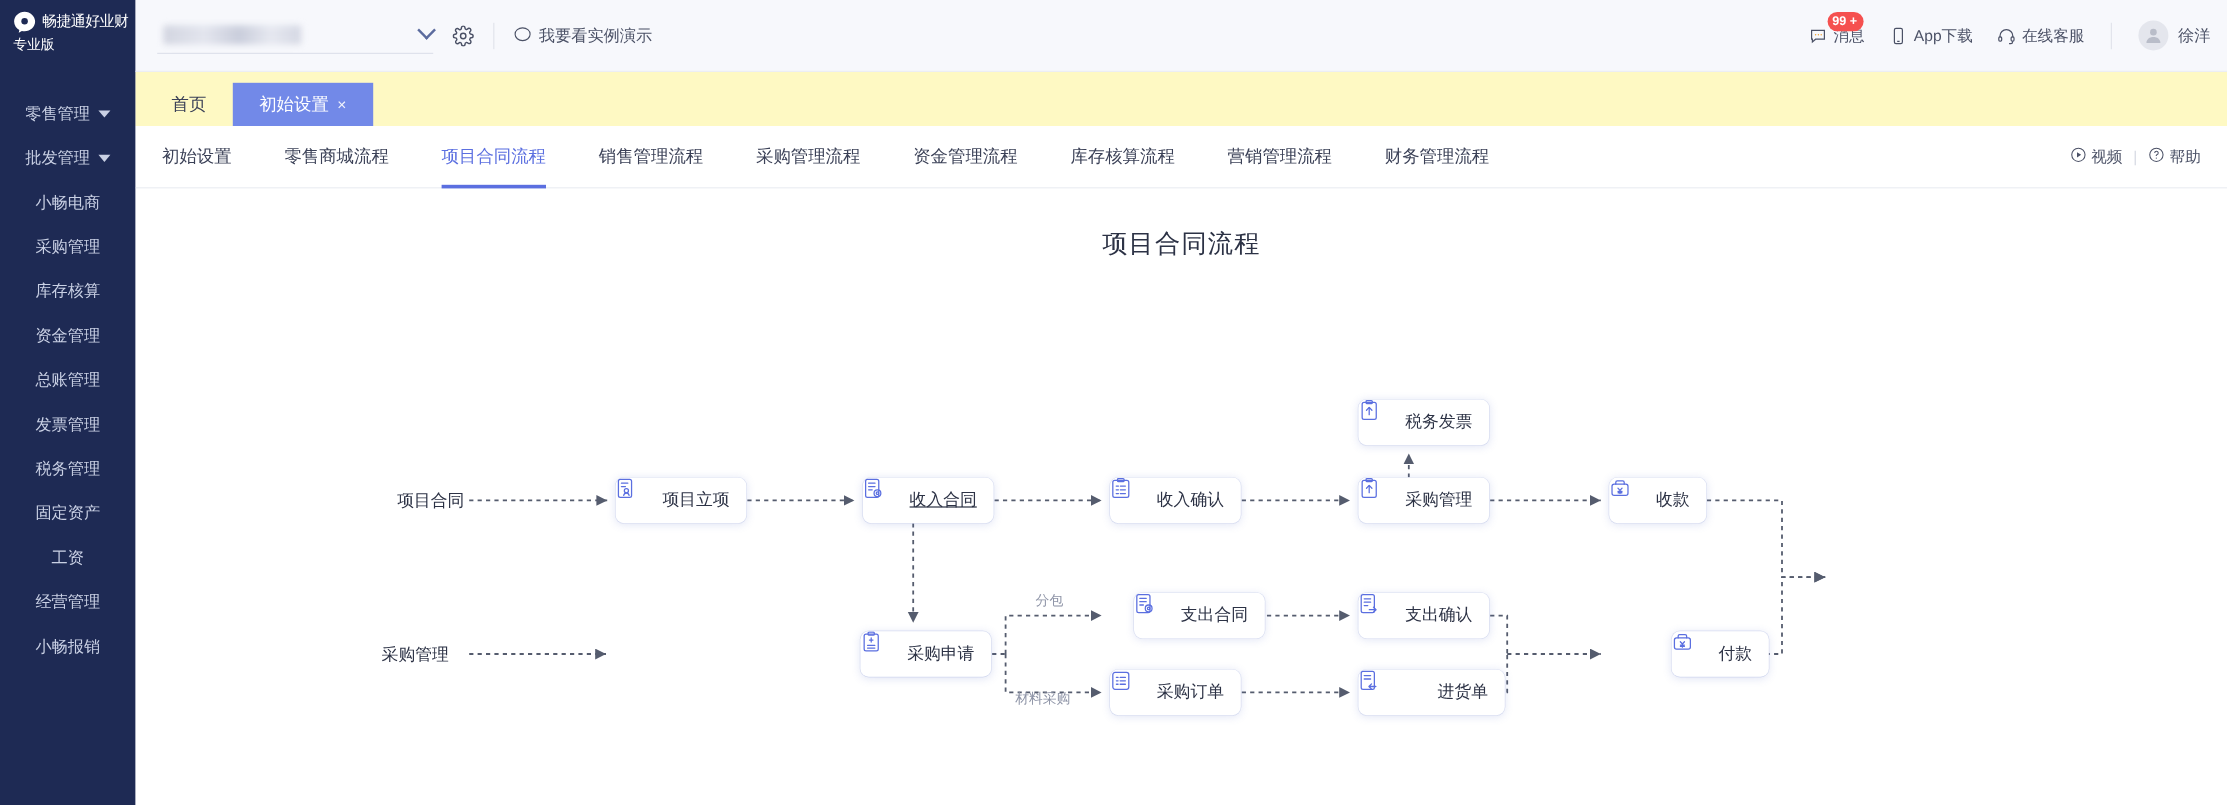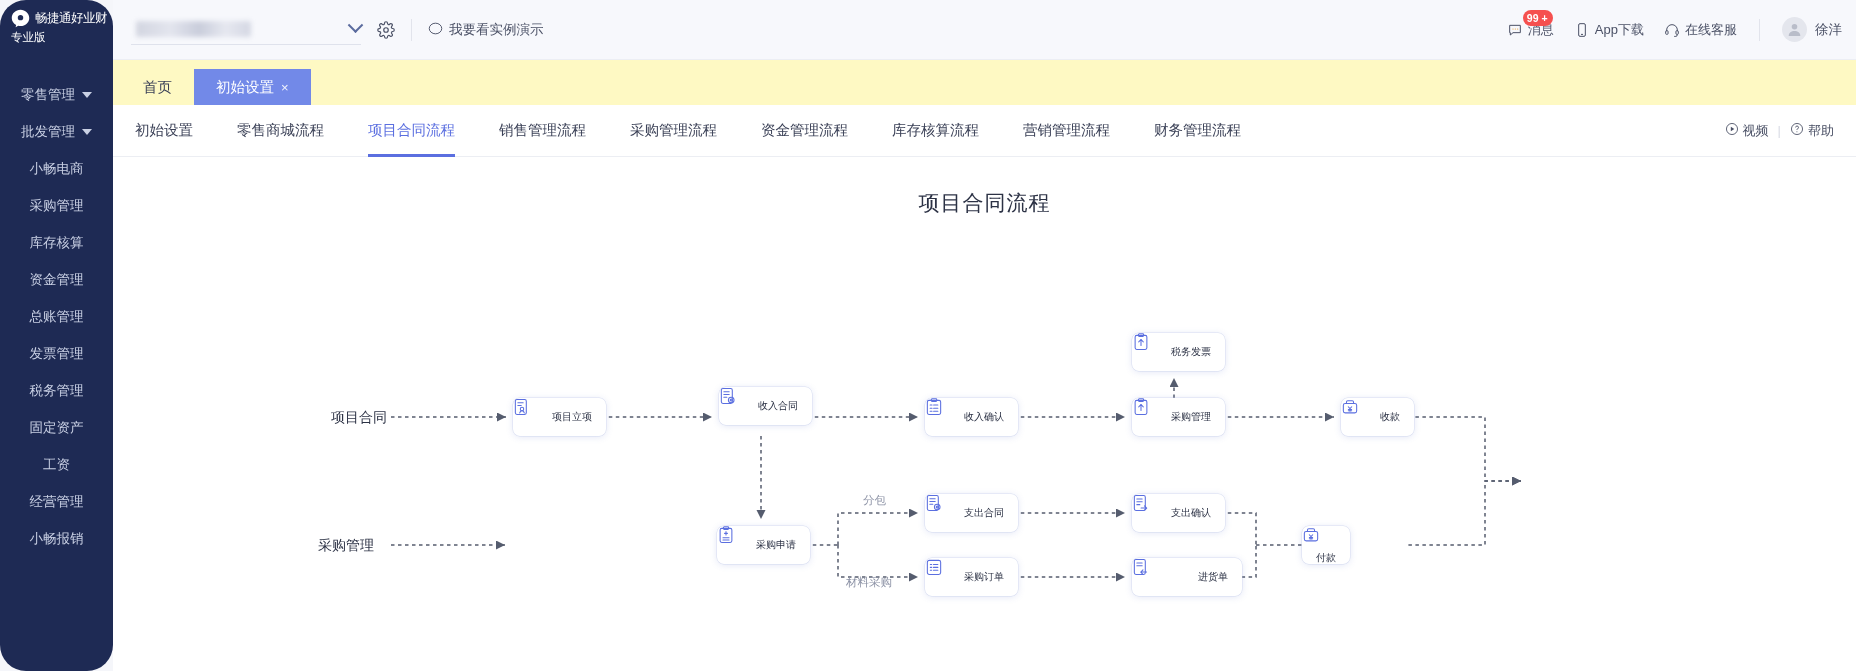--- a/index.html
+++ b/index.html
@@ -13,7 +13,7 @@
   
   .sidebar {
     width: 113px; height: 671px; background: #1e2a54;
-    display: flex; flex-direction: column; flex-shrink: 0; border-radius: 26px;
+    display: flex; flex-direction: column; flex-shrink: 0;
   }
   .brand { height: 60px; padding: 8px 0 0 10px; position: relative; }
   .brand-row { display: flex; align-items: center; gap: 4px; }

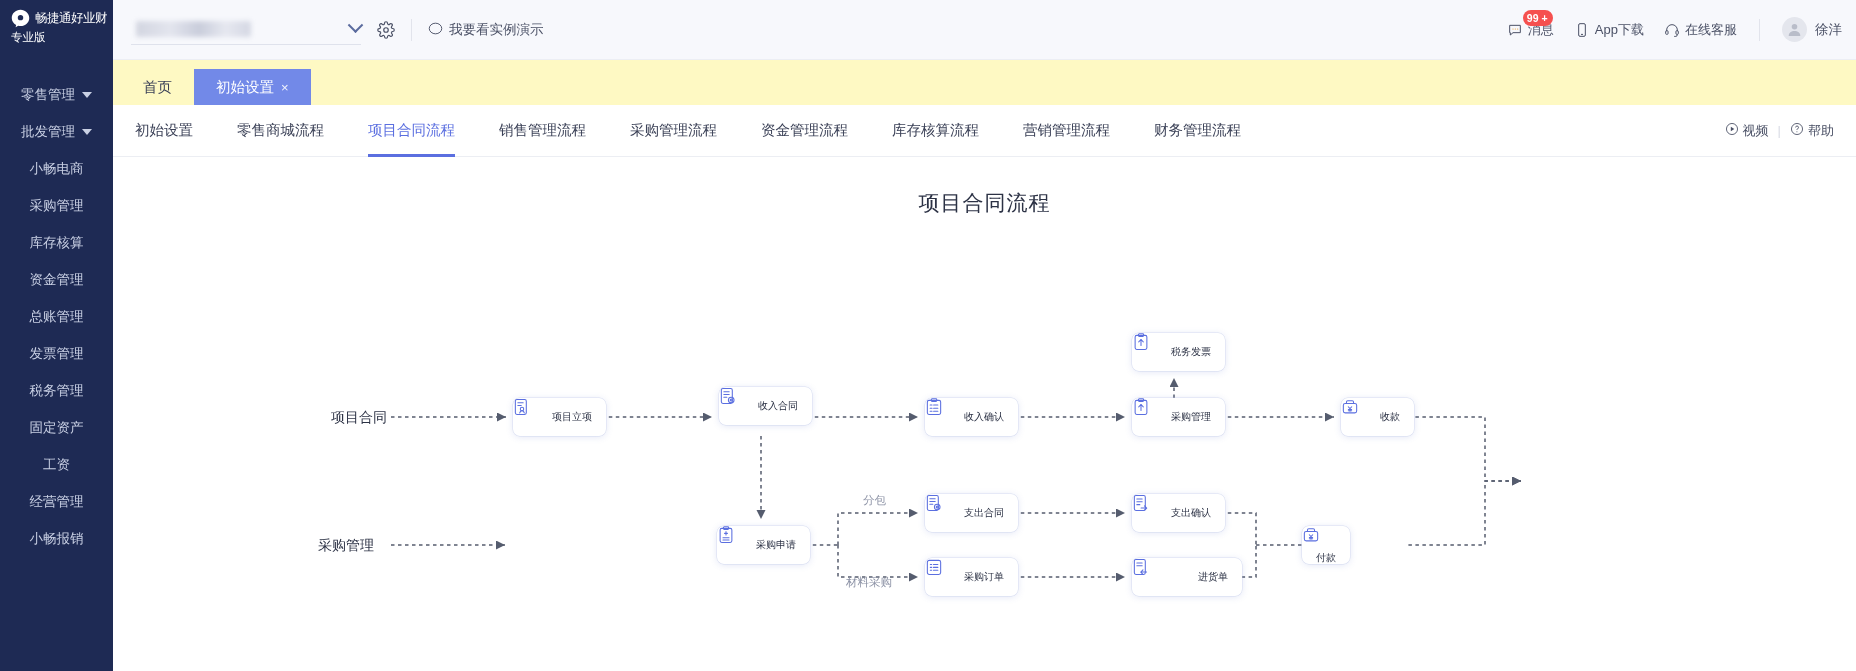--- a/index.html
+++ b/index.html
@@ -124,7 +124,7 @@
     position: absolute; height: 38px; background: #ffffff; border-radius: 7px;
     box-shadow: 0 1px 7px rgba(90,110,200,.18), 0 0 0 .5px rgba(200,208,235,.55);
     display: flex; align-items: center; gap: 7px; padding: 0 14px;
-    font-size: 10px; color: #2c3245; cursor: pointer; white-space: nowrap;
+    font-size: 14px; color: #2c3245; cursor: pointer; white-space: nowrap;
   }
   .node .ic { width: 18px; height: 18px; flex-shrink: 0; }
   .rowlabel {

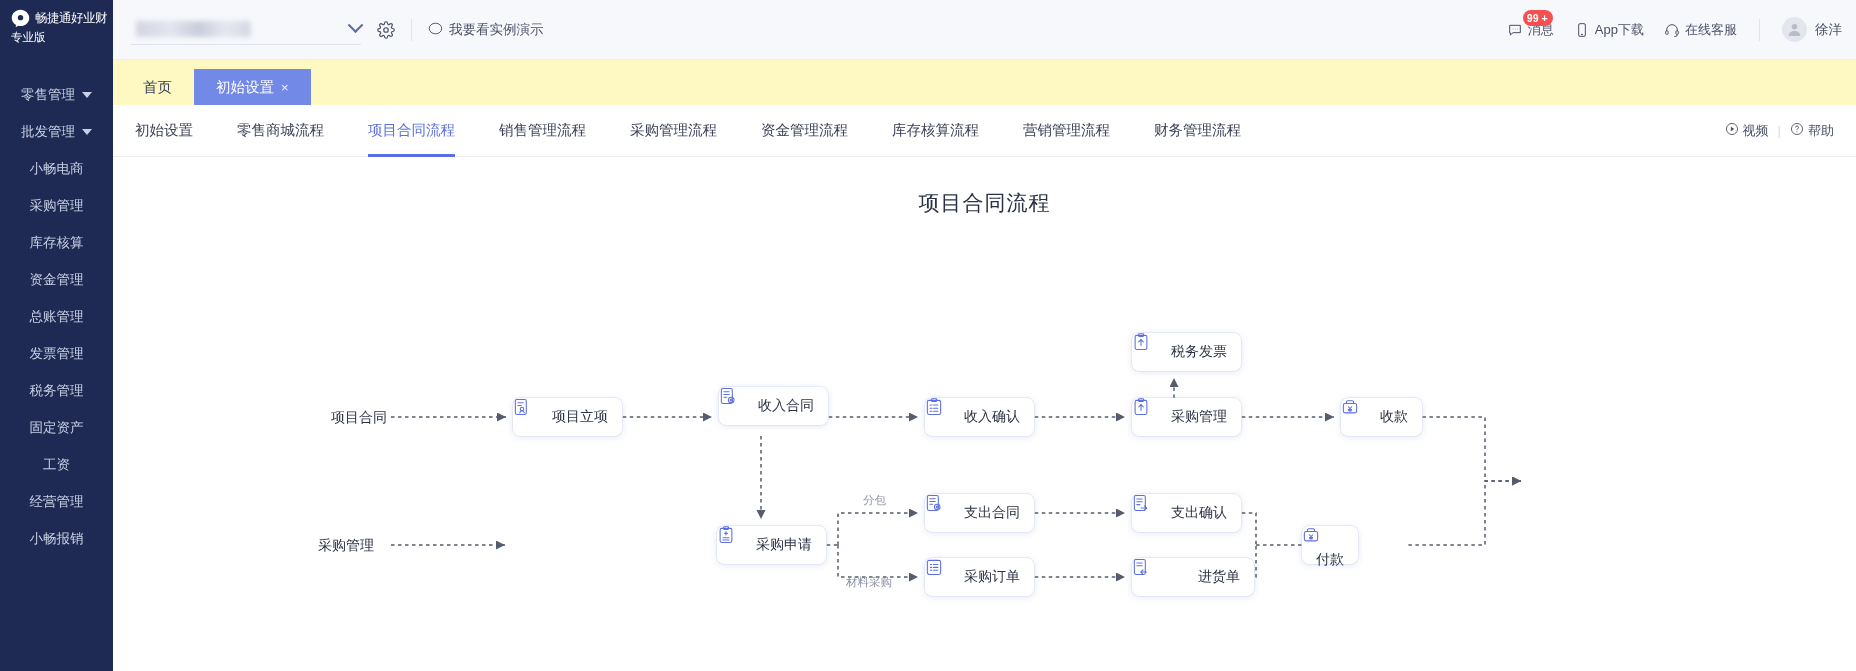--- a/index.html
+++ b/index.html
@@ -358,7 +358,7 @@
             </span>
             <span>项目立项</span>
           </div>
-          <div class="node" style="left: 606px; top: 170px;">
+          <div class="node" style="left: 606px; top: 181px; text-decoration: underline;">
             <span class="ic">
               <svg viewBox="0 0 23 23" width="18" height="18" fill="none" stroke="#5b6fe0" stroke-width="1.35" stroke-linecap="round" stroke-linejoin="round">
                 <rect x="3" y="2" width="14" height="19" rx="2"></rect>

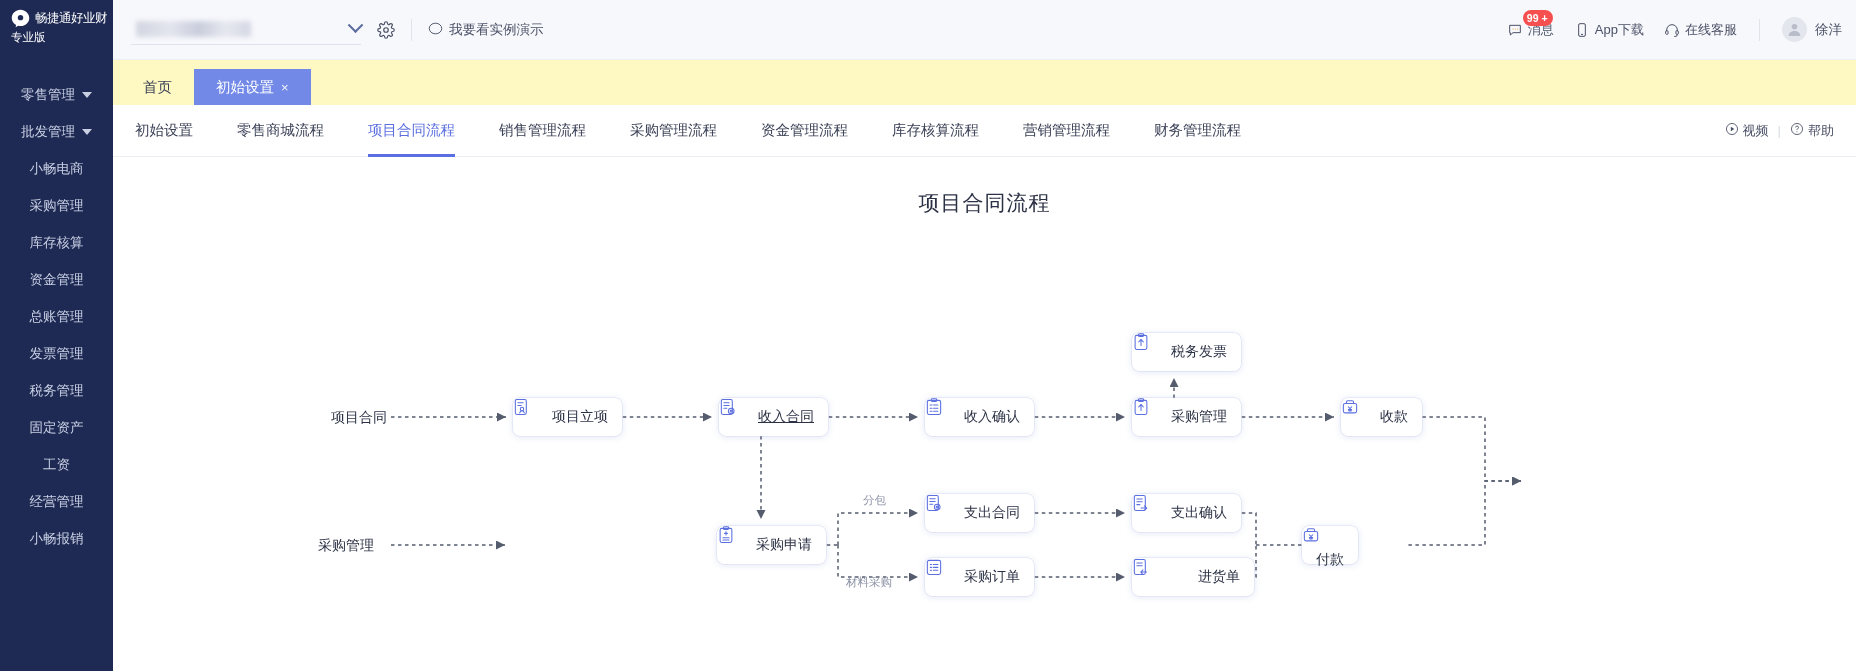--- a/index.html
+++ b/index.html
@@ -430,7 +430,7 @@
             </span>
             <span>采购申请</span>
           </div>
-          <div class="node" style="left: 812px; top: 277px;">
+          <div class="node" style="left: 832px; top: 277px;">
             <span class="ic">
               <svg viewBox="0 0 23 23" width="18" height="18" fill="none" stroke="#5b6fe0" stroke-width="1.35" stroke-linecap="round" stroke-linejoin="round">
                 <rect x="3" y="2" width="14" height="19" rx="2"></rect>

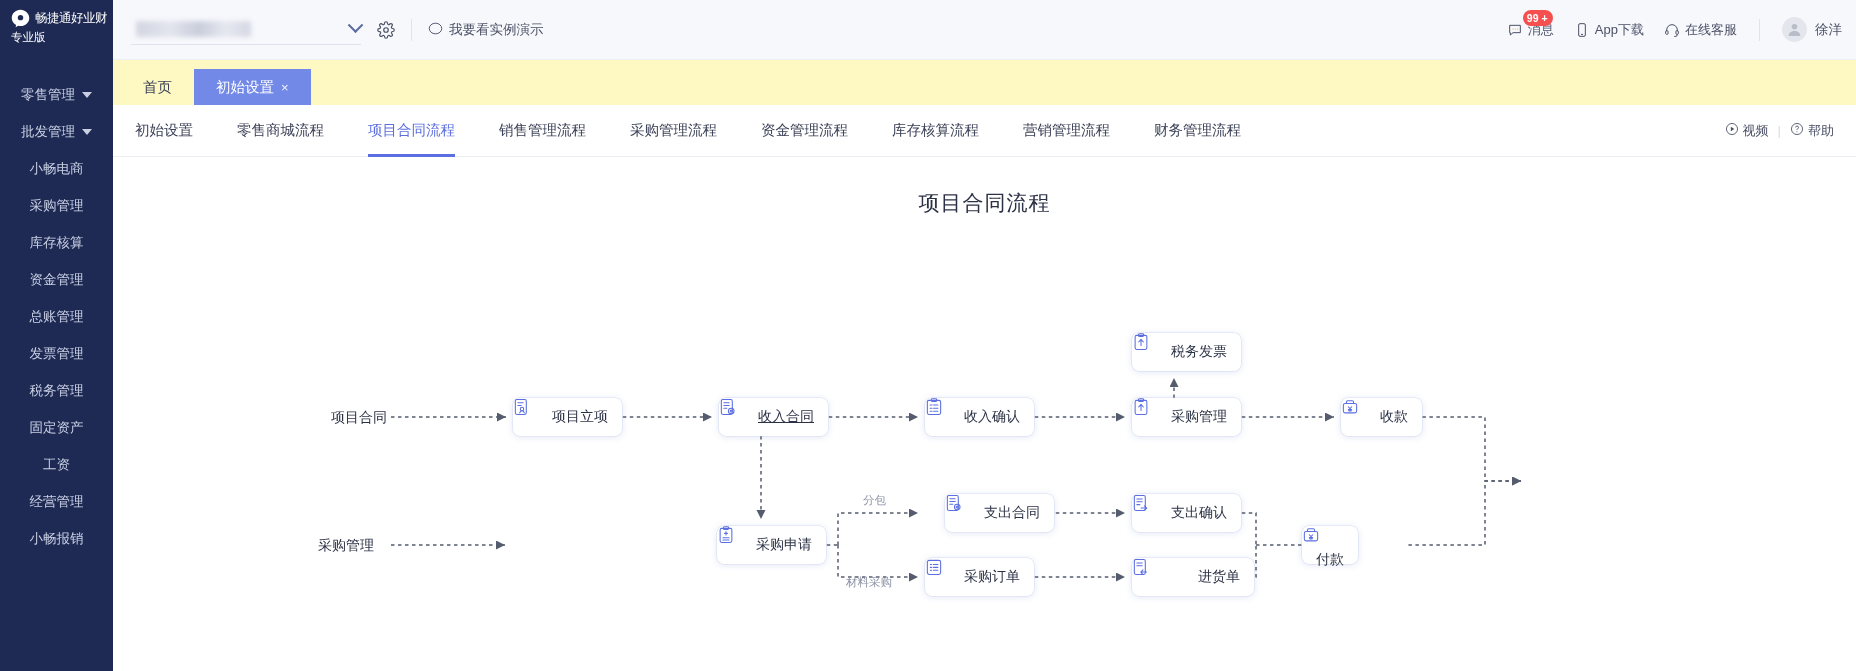--- a/index.html
+++ b/index.html
@@ -480,7 +480,7 @@
             </span>
             <span>进货单</span>
           </div>
-          <div class="node" style="left: 1189px; top: 309px; flex-direction: column;">
+          <div class="node" style="left: 1280px; top: 309px;">
             <span class="ic">
               <svg viewBox="0 0 23 23" width="18" height="18" fill="none" stroke="#5b6fe0" stroke-width="1.35" stroke-linecap="round" stroke-linejoin="round">
                 <rect x="3" y="7" width="17" height="12" rx="2.3"></rect>

